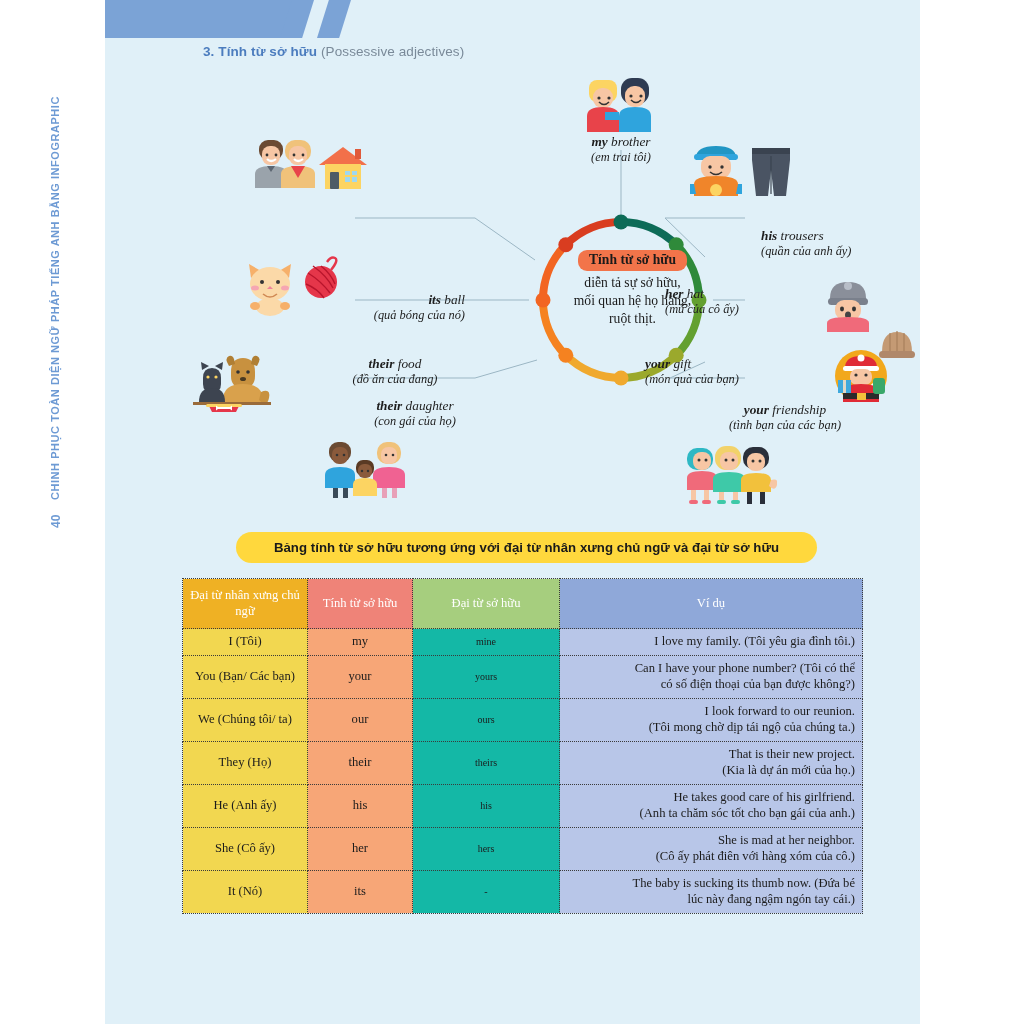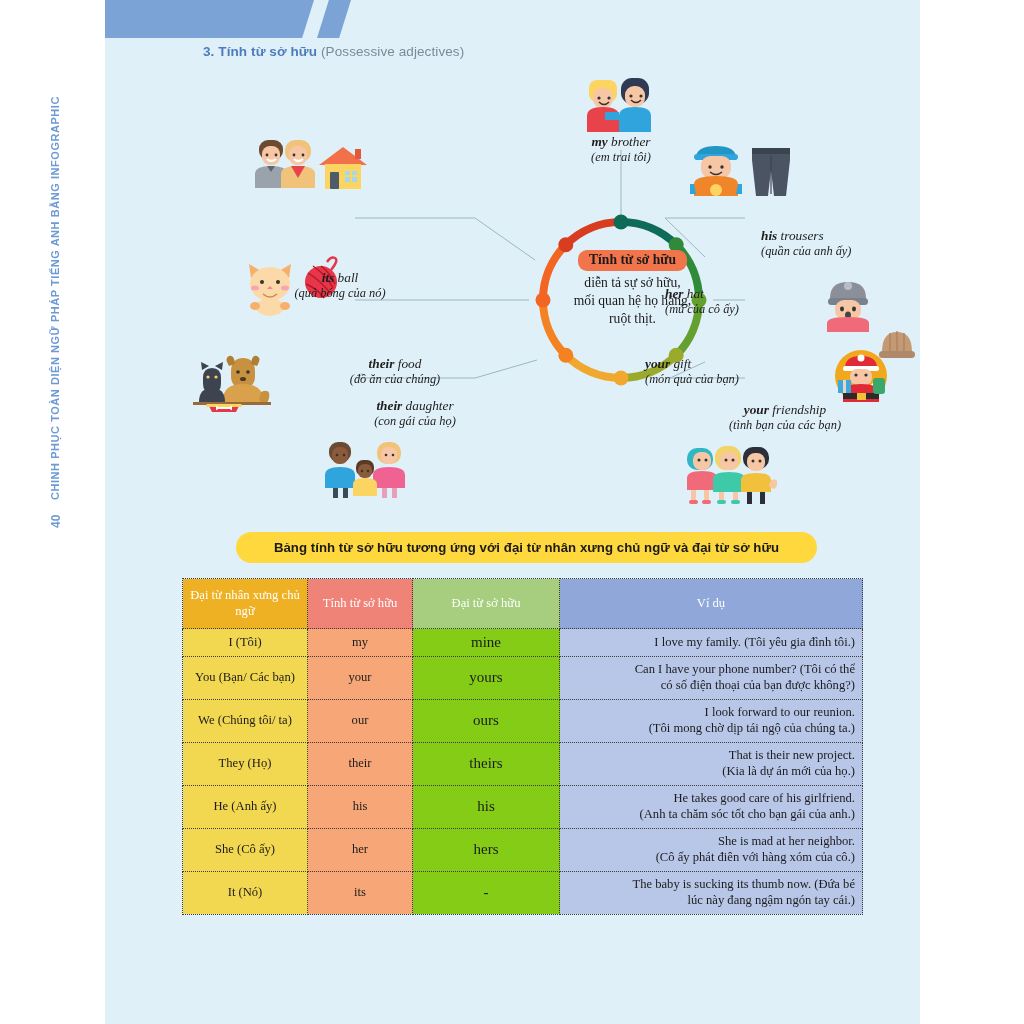--- a/index.html
+++ b/index.html
@@ -283,7 +283,7 @@
       </g>
       <path d="M30 14 q8-10 4-12 t-8 4" stroke="#e5364a" stroke-width="2.4" fill="none"></path>
     </svg>
-    <div class="lbl c" style="left:110px; top:210px; width:250px;">
+    <div class="lbl c" style="left:110px; top:232px; width:250px;text-align:right;">
       <div><b>its</b><span> ball</span></div>
       <div class="vi">(quả bóng của nó)</div>
     </div>

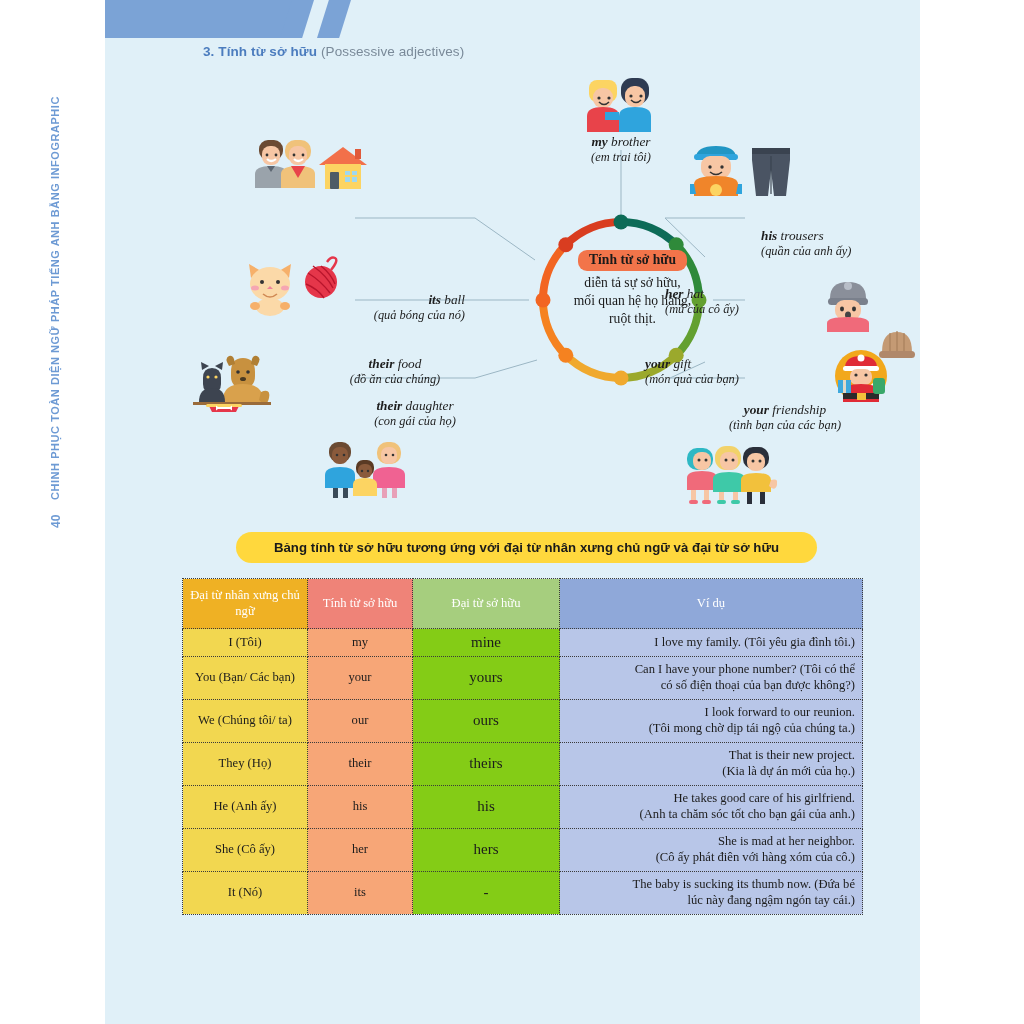--- a/index.html
+++ b/index.html
@@ -310,7 +310,7 @@
     </svg>
     <div class="lbl c" style="left:170px; top:296px; width:240px;">
       <div><b>their</b><span> food</span></div>
-      <div class="vi">(đồ ăn của chúng)</div>
+      <div class="vi">(đồ ăn của đang)</div>
     </div>
 
     <div class="lbl c" style="left:190px; top:338px; width:240px;">

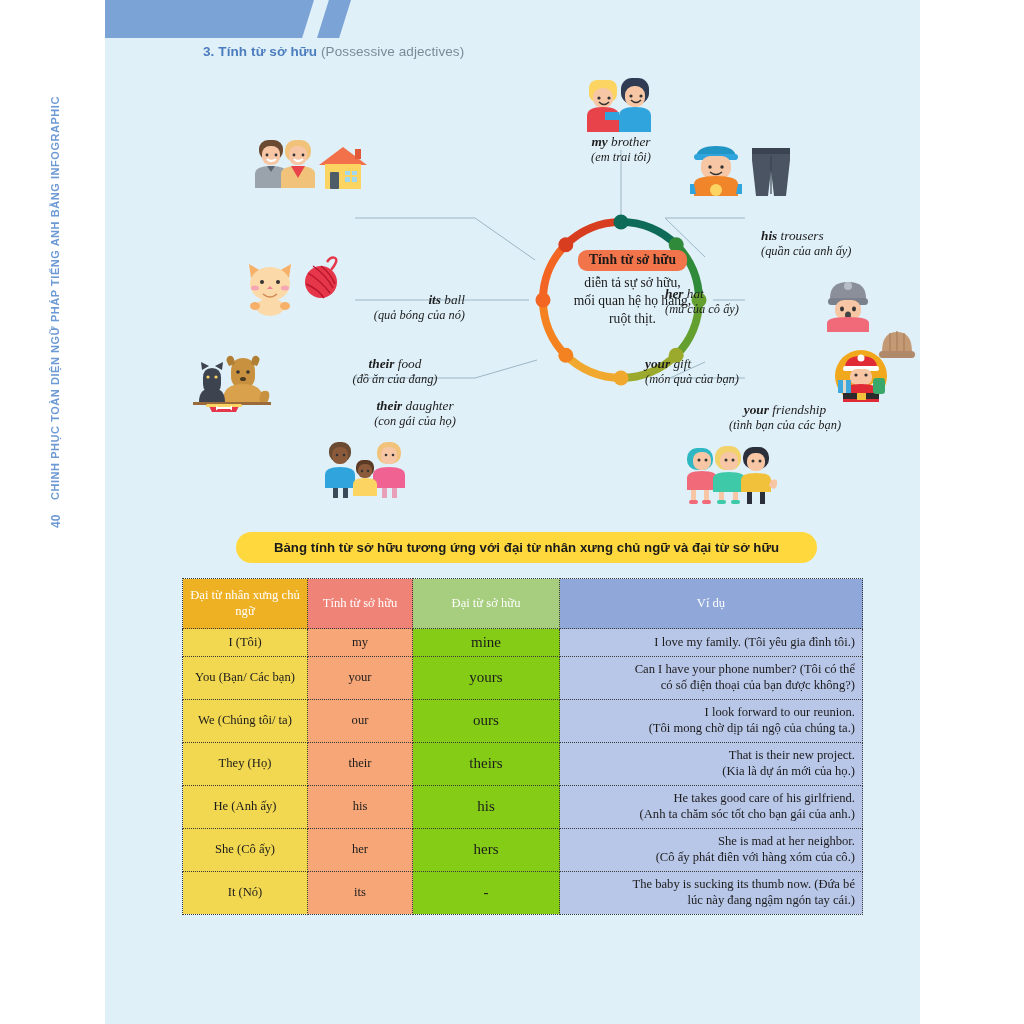--- a/index.html
+++ b/index.html
@@ -145,7 +145,7 @@
 
   .tbl td.c1 { background: #f2d750; text-align: center; font-size: 12.6px; }
   .tbl td.c2 { background: #f7a677; text-align: center; font-size: 12.6px; }
-  .tbl td.c3 { background: #84cc16; text-align: center; font-size: 15px; }
+  .tbl td.c3 { background: #14b8a6; text-align: center; font-size: 10px; }
   .tbl td.c4 { background: #b8c6e8; text-align: right; font-size: 12.6px; line-height: 1.27; }
 </style>
 </head>

